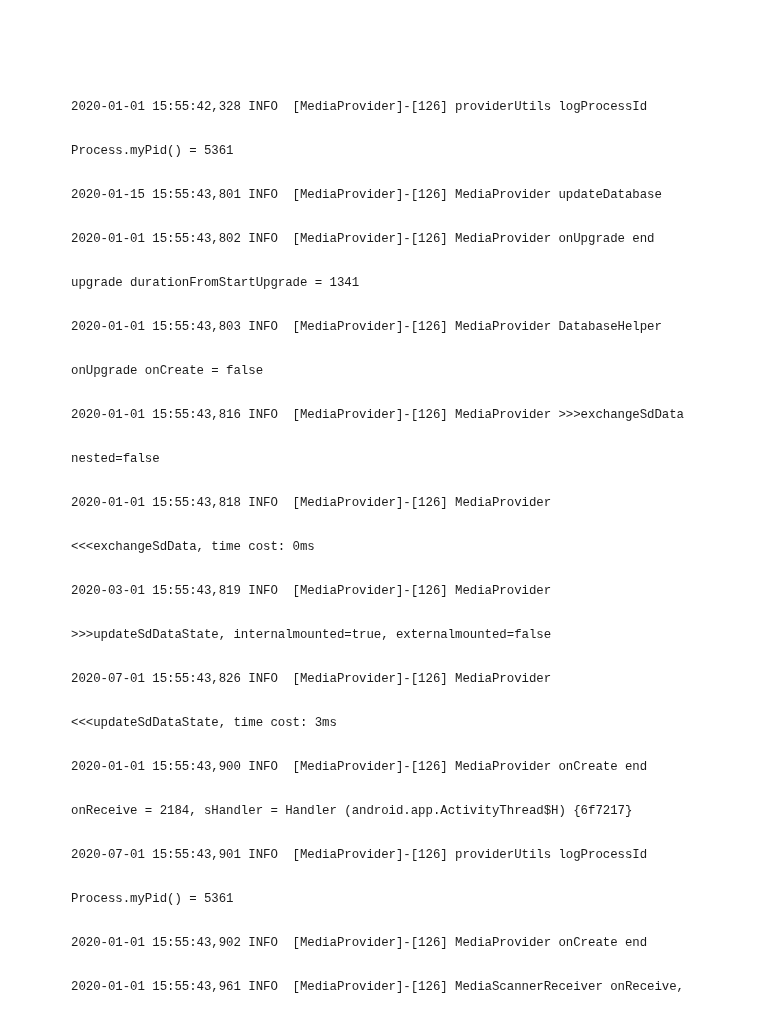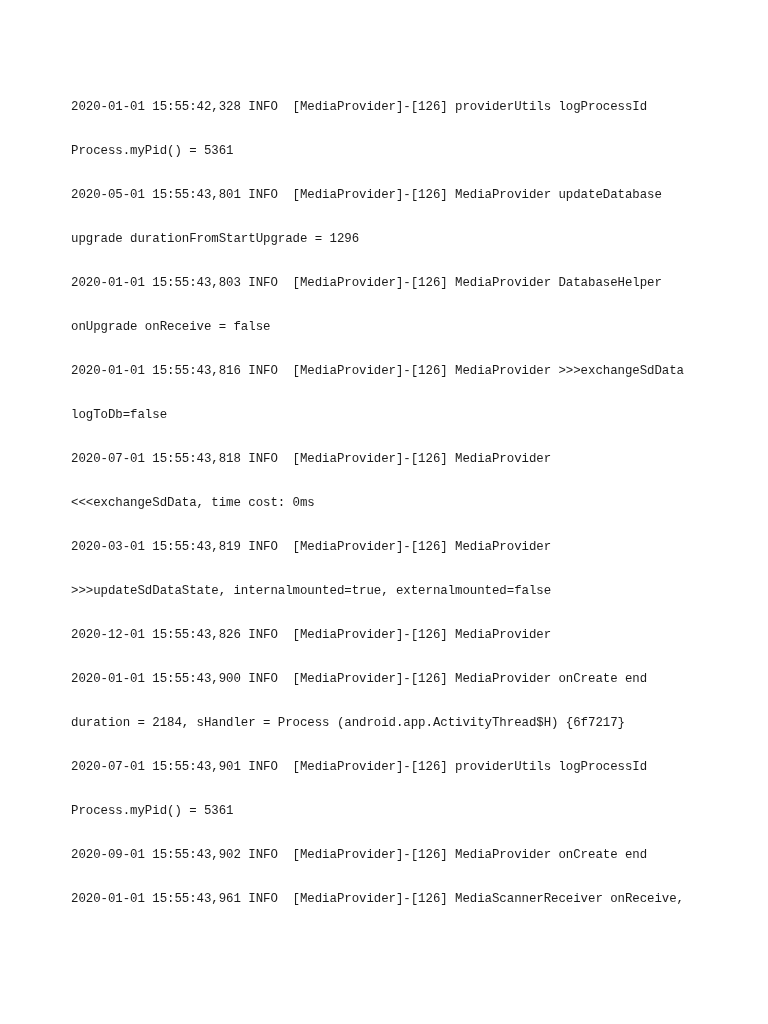--- a/index.html
+++ b/index.html
@@ -45,7 +45,7 @@
   <div class="log">
     <span class="log-line">2020-01-01 15:55:42,328 INFO  [MediaProvider]-[126] providerUtils logProcessId</span>
     <span class="log-line">Process.myPid() = 5361</span>
-    <span class="log-line">2020-05-01 15:55:43,801 INFO  [MediaProvider]-[126] MediaProvider updateDatabase</span>
+    <span class="log-line">2020-01-15 15:55:43,801 INFO  [MediaProvider]-[126] MediaProvider updateDatabase</span>
     <span class="log-line">upgrade durationFromStartUpgrade = 1296</span>
     <span class="log-line">2020-01-01 15:55:43,803 INFO  [MediaProvider]-[126] MediaProvider DatabaseHelper</span>
     <span class="log-line">onUpgrade onReceive = false</span>

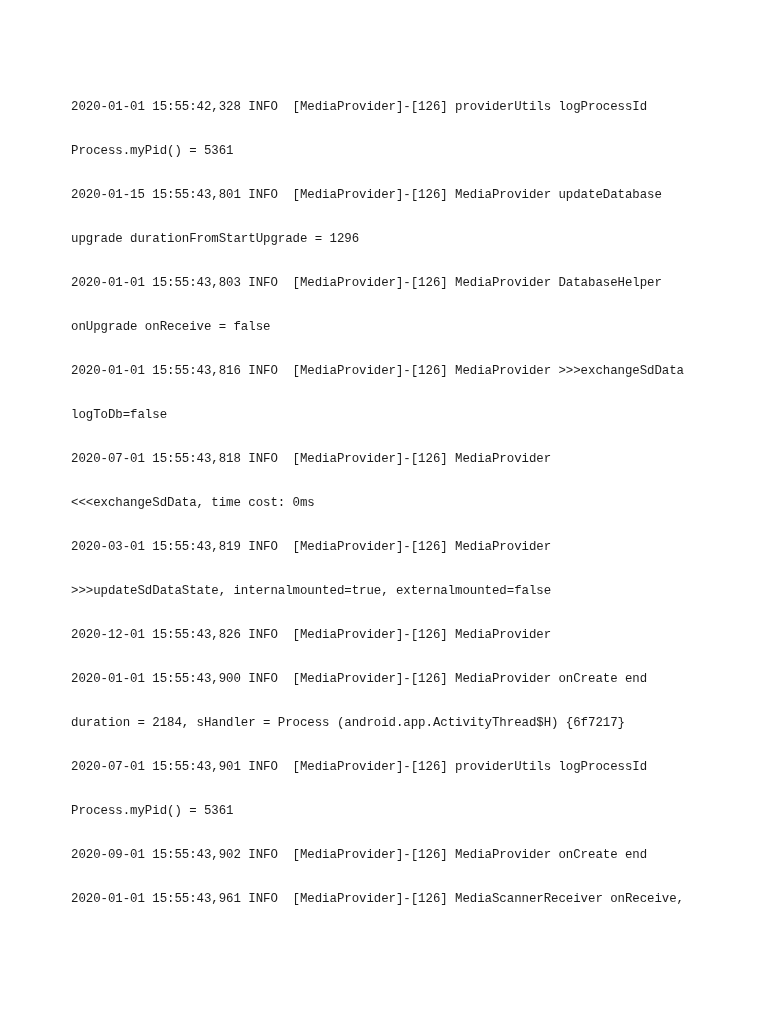--- a/index.html
+++ b/index.html
@@ -46,6 +46,7 @@
     <span class="log-line">2020-01-01 15:55:42,328 INFO  [MediaProvider]-[126] providerUtils logProcessId</span>
     <span class="log-line">Process.myPid() = 5361</span>
     <span class="log-line">2020-01-15 15:55:43,801 INFO  [MediaProvider]-[126] MediaProvider updateDatabase</span>
+    <span class="log-line">2020-01-01 15:55:43,802 INFO  [MediaProvider]-[126] MediaProvider onUpgrade end</span>
     <span class="log-line">upgrade durationFromStartUpgrade = 1296</span>
     <span class="log-line">2020-01-01 15:55:43,803 INFO  [MediaProvider]-[126] MediaProvider DatabaseHelper</span>
     <span class="log-line">onUpgrade onReceive = false</span>

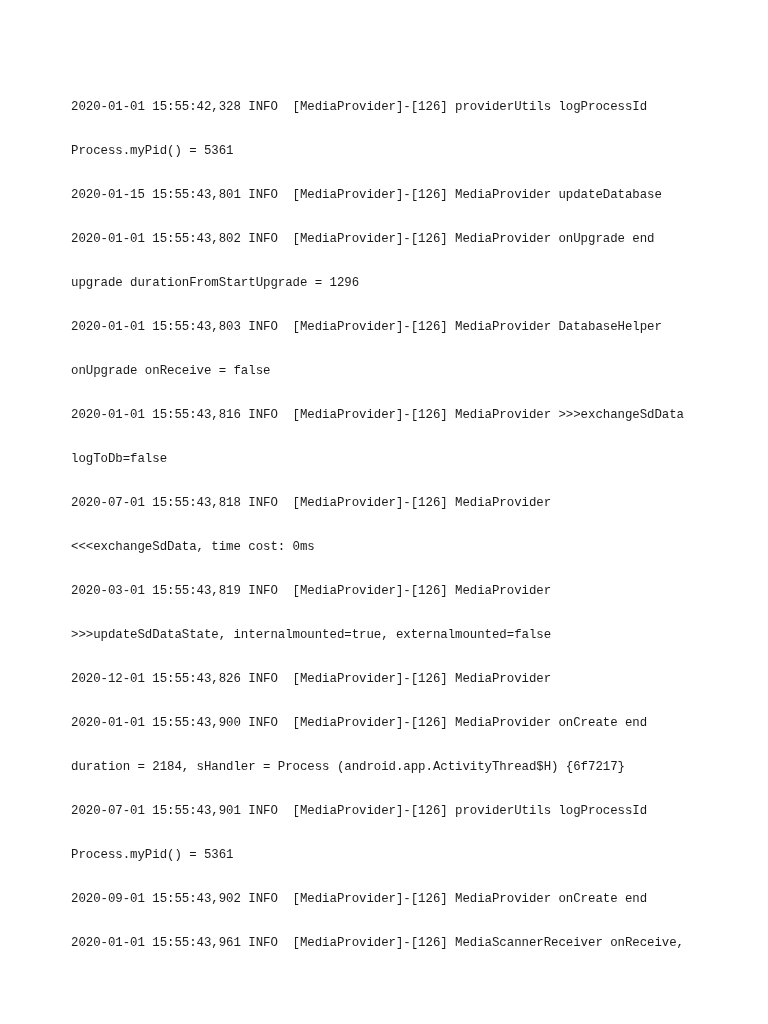--- a/index.html
+++ b/index.html
@@ -47,7 +47,7 @@
     <span class="log-line">Process.myPid() = 5361</span>
     <span class="log-line">2020-01-15 15:55:43,801 INFO  [MediaProvider]-[126] MediaProvider updateDatabase</span>
     <span class="log-line">2020-01-01 15:55:43,802 INFO  [MediaProvider]-[126] MediaProvider onUpgrade end</span>
-    <span class="log-line">upgrade durationFromStartUpgrade = 1296</span>
+    <span class="log-line">upgrade durationFromStartUpgrade = 1341</span>
     <span class="log-line">2020-01-01 15:55:43,803 INFO  [MediaProvider]-[126] MediaProvider DatabaseHelper</span>
     <span class="log-line">onUpgrade onReceive = false</span>
     <span class="log-line">2020-01-01 15:55:43,816 INFO  [MediaProvider]-[126] MediaProvider &gt;&gt;&gt;exchangeSdData</span>

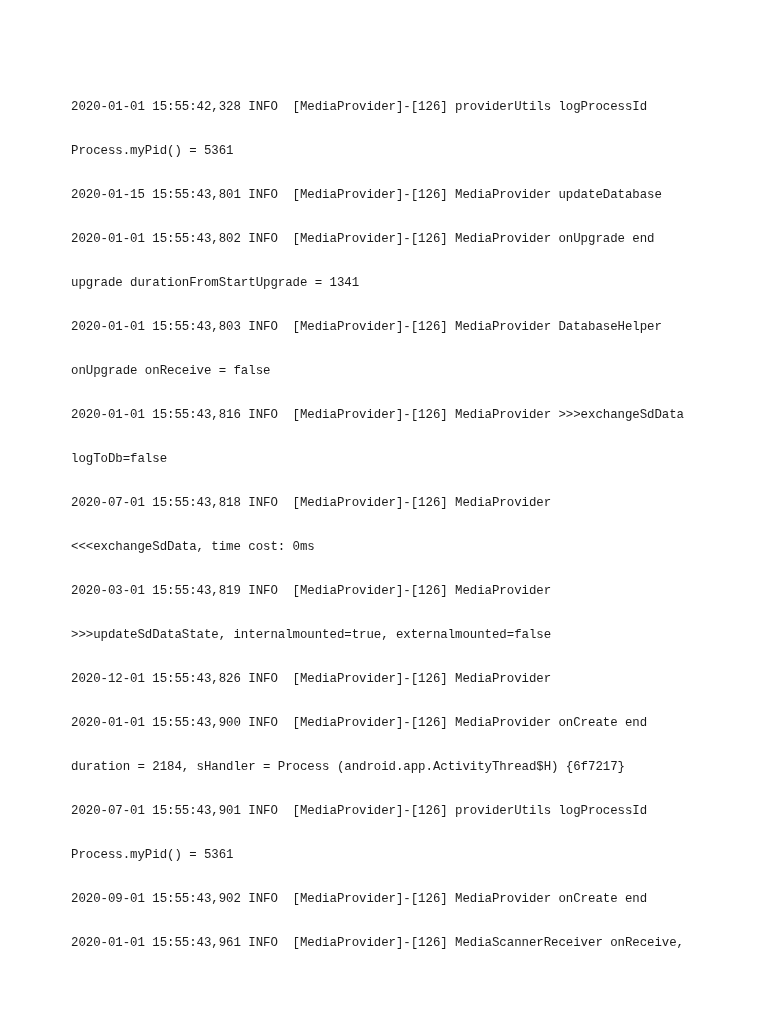--- a/index.html
+++ b/index.html
@@ -49,7 +49,7 @@
     <span class="log-line">2020-01-01 15:55:43,802 INFO  [MediaProvider]-[126] MediaProvider onUpgrade end</span>
     <span class="log-line">upgrade durationFromStartUpgrade = 1341</span>
     <span class="log-line">2020-01-01 15:55:43,803 INFO  [MediaProvider]-[126] MediaProvider DatabaseHelper</span>
-    <span class="log-line">onUpgrade onReceive = false</span>
+    <span class="log-line">onUpgrade onCreate = false</span>
     <span class="log-line">2020-01-01 15:55:43,816 INFO  [MediaProvider]-[126] MediaProvider &gt;&gt;&gt;exchangeSdData</span>
     <span class="log-line">logToDb=false</span>
     <span class="log-line">2020-07-01 15:55:43,818 INFO  [MediaProvider]-[126] MediaProvider</span>

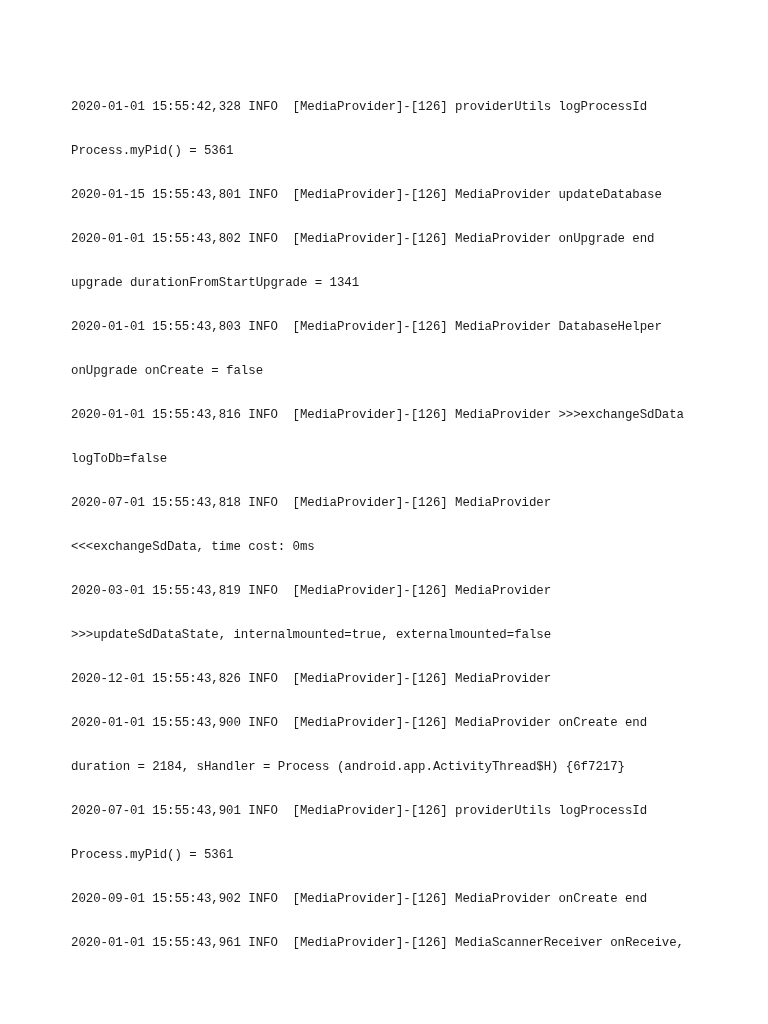--- a/index.html
+++ b/index.html
@@ -51,7 +51,7 @@
     <span class="log-line">2020-01-01 15:55:43,803 INFO  [MediaProvider]-[126] MediaProvider DatabaseHelper</span>
     <span class="log-line">onUpgrade onCreate = false</span>
     <span class="log-line">2020-01-01 15:55:43,816 INFO  [MediaProvider]-[126] MediaProvider &gt;&gt;&gt;exchangeSdData</span>
-    <span class="log-line">logToDb=false</span>
+    <span class="log-line">nested=false</span>
     <span class="log-line">2020-07-01 15:55:43,818 INFO  [MediaProvider]-[126] MediaProvider</span>
     <span class="log-line">&lt;&lt;&lt;exchangeSdData, time cost: 0ms</span>
     <span class="log-line">2020-03-01 15:55:43,819 INFO  [MediaProvider]-[126] MediaProvider</span>

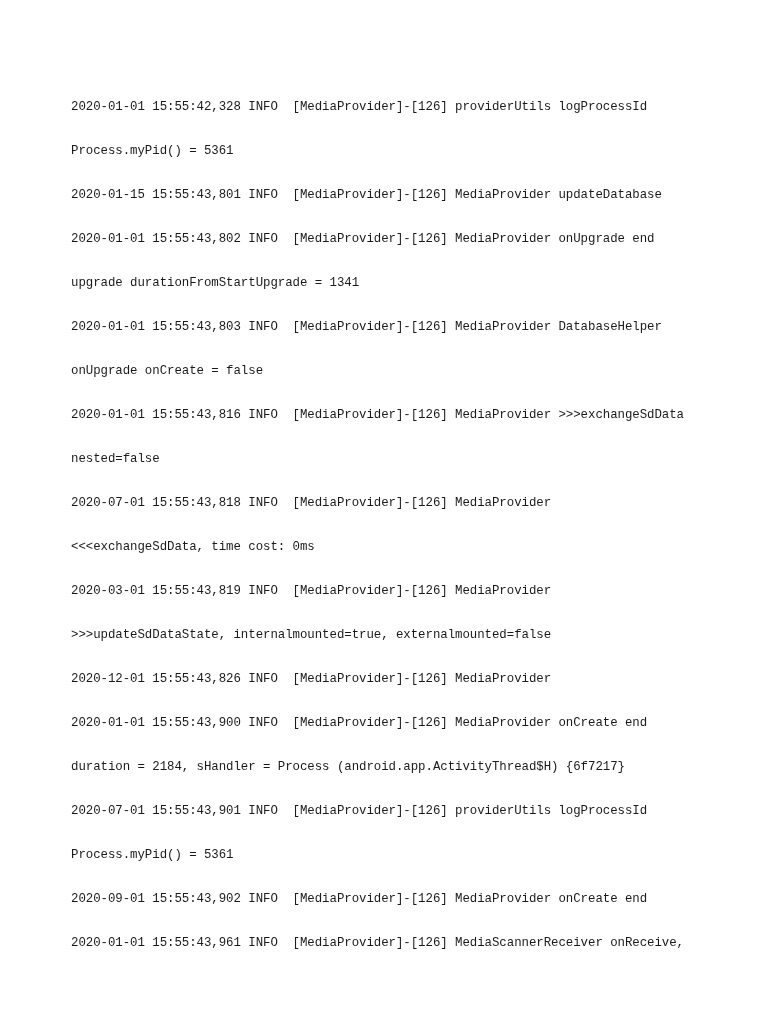--- a/index.html
+++ b/index.html
@@ -52,7 +52,7 @@
     <span class="log-line">onUpgrade onCreate = false</span>
     <span class="log-line">2020-01-01 15:55:43,816 INFO  [MediaProvider]-[126] MediaProvider &gt;&gt;&gt;exchangeSdData</span>
     <span class="log-line">nested=false</span>
-    <span class="log-line">2020-07-01 15:55:43,818 INFO  [MediaProvider]-[126] MediaProvider</span>
+    <span class="log-line">2020-01-01 15:55:43,818 INFO  [MediaProvider]-[126] MediaProvider</span>
     <span class="log-line">&lt;&lt;&lt;exchangeSdData, time cost: 0ms</span>
     <span class="log-line">2020-03-01 15:55:43,819 INFO  [MediaProvider]-[126] MediaProvider</span>
     <span class="log-line">&gt;&gt;&gt;updateSdDataState, internalmounted=true, externalmounted=false</span>

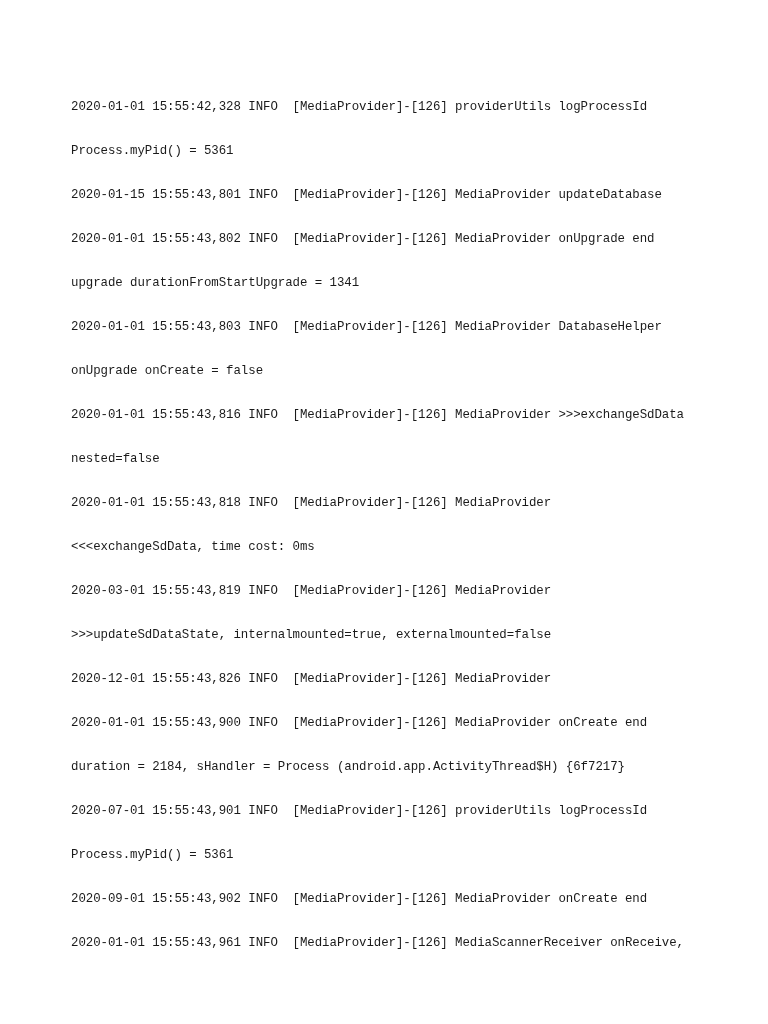--- a/index.html
+++ b/index.html
@@ -56,7 +56,7 @@
     <span class="log-line">&lt;&lt;&lt;exchangeSdData, time cost: 0ms</span>
     <span class="log-line">2020-03-01 15:55:43,819 INFO  [MediaProvider]-[126] MediaProvider</span>
     <span class="log-line">&gt;&gt;&gt;updateSdDataState, internalmounted=true, externalmounted=false</span>
-    <span class="log-line">2020-12-01 15:55:43,826 INFO  [MediaProvider]-[126] MediaProvider</span>
+    <span class="log-line">2020-07-01 15:55:43,826 INFO  [MediaProvider]-[126] MediaProvider</span>
     <span class="log-line">2020-01-01 15:55:43,900 INFO  [MediaProvider]-[126] MediaProvider onCreate end</span>
     <span class="log-line">duration = 2184, sHandler = Process (android.app.ActivityThread$H) {6f7217}</span>
     <span class="log-line">2020-07-01 15:55:43,901 INFO  [MediaProvider]-[126] providerUtils logProcessId</span>

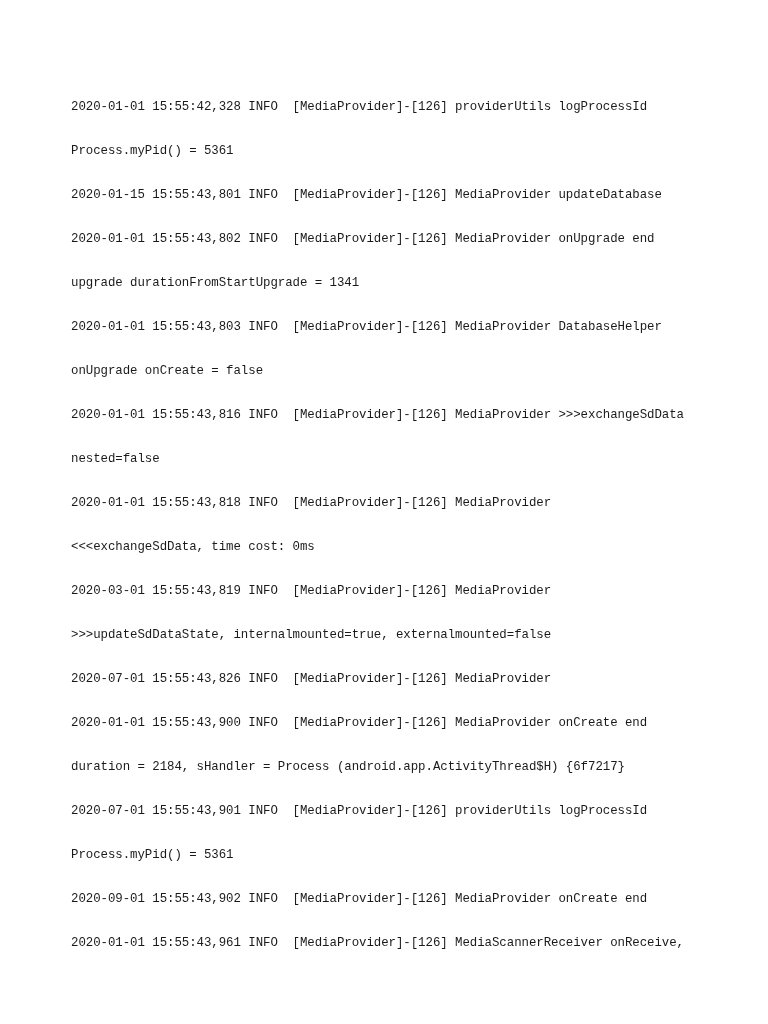--- a/index.html
+++ b/index.html
@@ -57,6 +57,7 @@
     <span class="log-line">2020-03-01 15:55:43,819 INFO  [MediaProvider]-[126] MediaProvider</span>
     <span class="log-line">&gt;&gt;&gt;updateSdDataState, internalmounted=true, externalmounted=false</span>
     <span class="log-line">2020-07-01 15:55:43,826 INFO  [MediaProvider]-[126] MediaProvider</span>
+    <span class="log-line">&lt;&lt;&lt;updateSdDataState, time cost: 3ms</span>
     <span class="log-line">2020-01-01 15:55:43,900 INFO  [MediaProvider]-[126] MediaProvider onCreate end</span>
     <span class="log-line">duration = 2184, sHandler = Process (android.app.ActivityThread$H) {6f7217}</span>
     <span class="log-line">2020-07-01 15:55:43,901 INFO  [MediaProvider]-[126] providerUtils logProcessId</span>

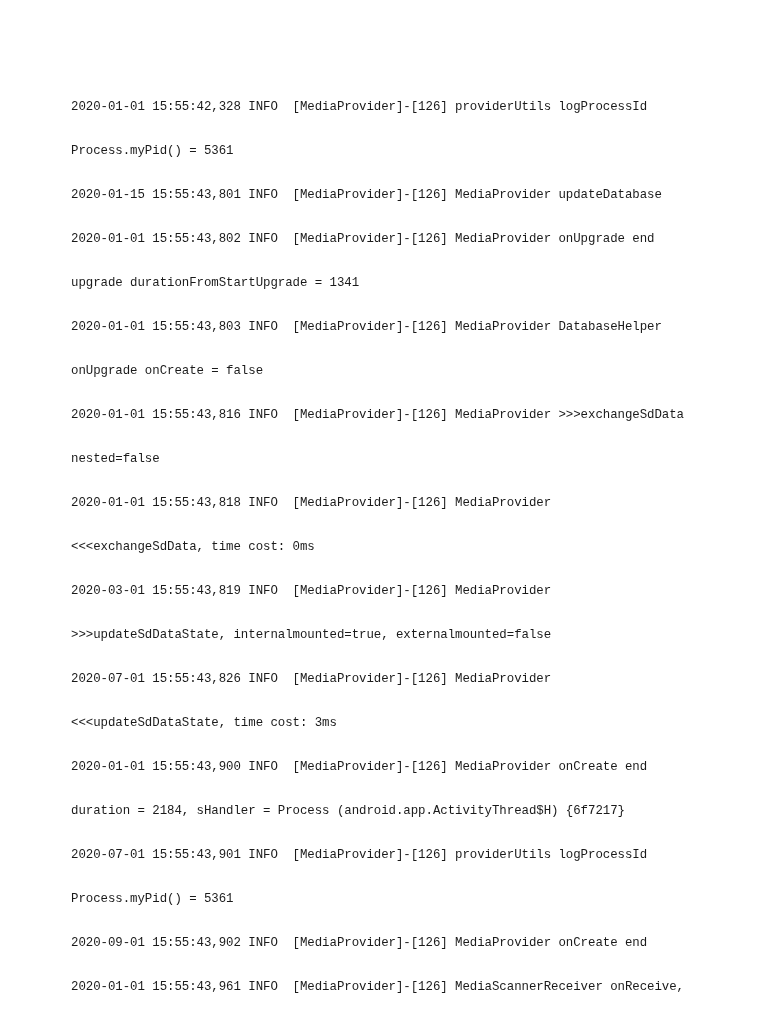--- a/index.html
+++ b/index.html
@@ -59,7 +59,7 @@
     <span class="log-line">2020-07-01 15:55:43,826 INFO  [MediaProvider]-[126] MediaProvider</span>
     <span class="log-line">&lt;&lt;&lt;updateSdDataState, time cost: 3ms</span>
     <span class="log-line">2020-01-01 15:55:43,900 INFO  [MediaProvider]-[126] MediaProvider onCreate end</span>
-    <span class="log-line">duration = 2184, sHandler = Process (android.app.ActivityThread$H) {6f7217}</span>
+    <span class="log-line">onReceive = 2184, sHandler = Handler (android.app.ActivityThread$H) {6f7217}</span>
     <span class="log-line">2020-07-01 15:55:43,901 INFO  [MediaProvider]-[126] providerUtils logProcessId</span>
     <span class="log-line">Process.myPid() = 5361</span>
     <span class="log-line">2020-09-01 15:55:43,902 INFO  [MediaProvider]-[126] MediaProvider onCreate end</span>

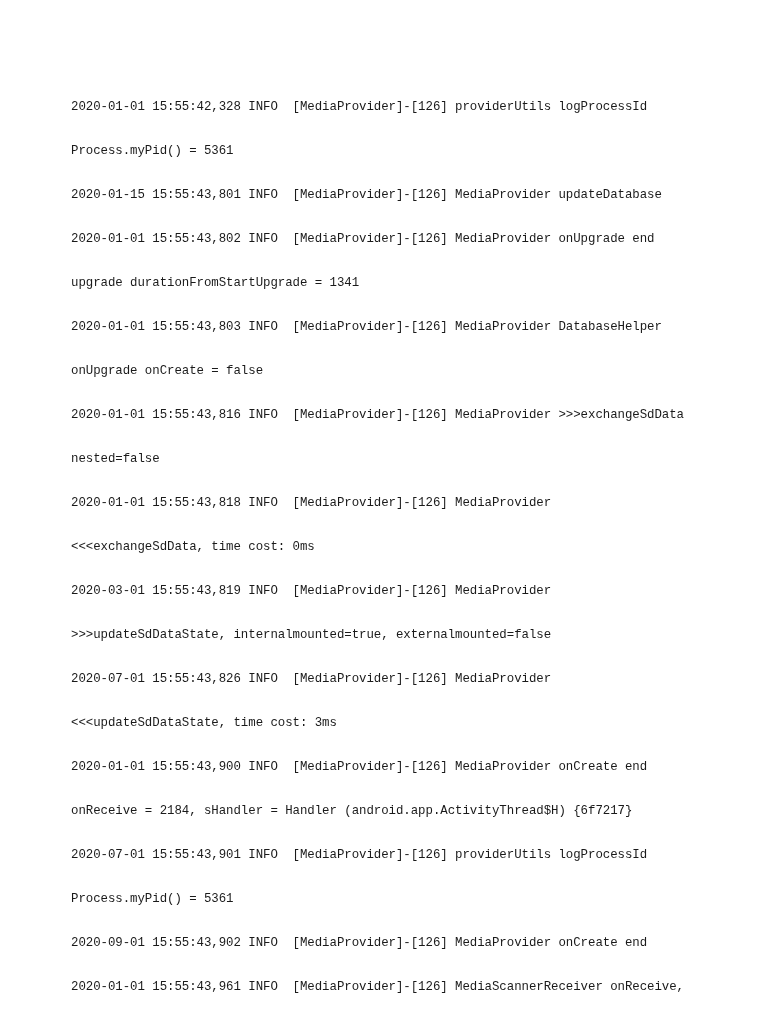--- a/index.html
+++ b/index.html
@@ -62,7 +62,7 @@
     <span class="log-line">onReceive = 2184, sHandler = Handler (android.app.ActivityThread$H) {6f7217}</span>
     <span class="log-line">2020-07-01 15:55:43,901 INFO  [MediaProvider]-[126] providerUtils logProcessId</span>
     <span class="log-line">Process.myPid() = 5361</span>
-    <span class="log-line">2020-09-01 15:55:43,902 INFO  [MediaProvider]-[126] MediaProvider onCreate end</span>
+    <span class="log-line">2020-01-01 15:55:43,902 INFO  [MediaProvider]-[126] MediaProvider onCreate end</span>
     <span class="log-line">2020-01-01 15:55:43,961 INFO  [MediaProvider]-[126] MediaScannerReceiver onReceive,</span>
     
     

